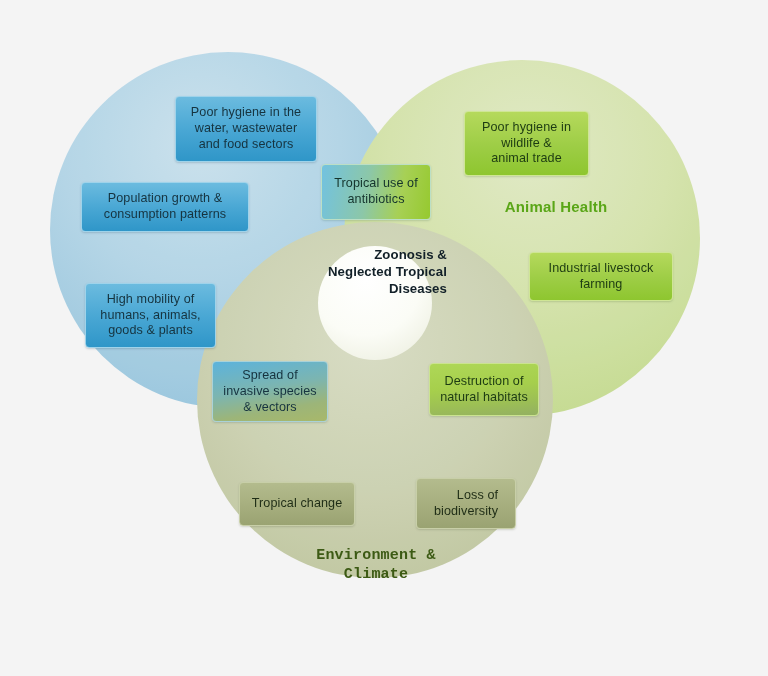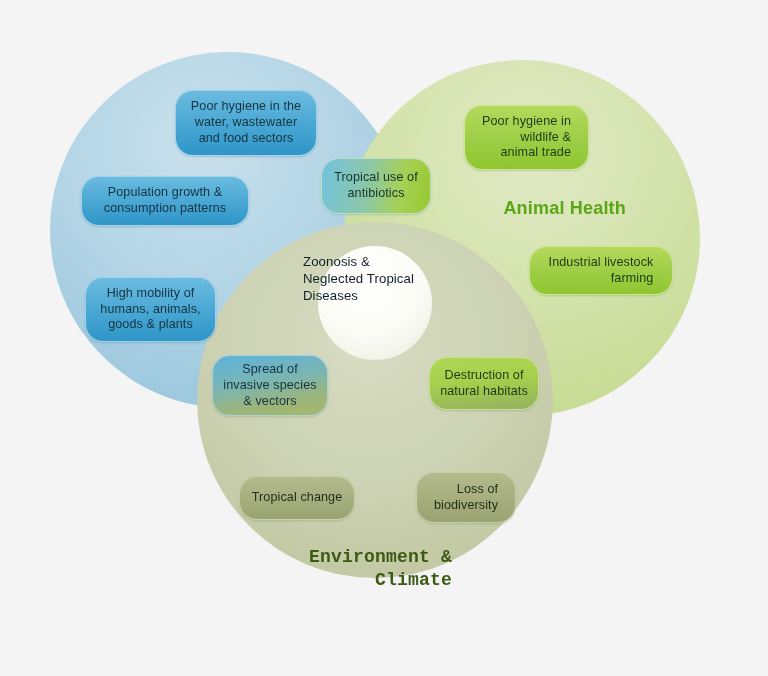--- a/index.html
+++ b/index.html
@@ -27,7 +27,7 @@
     position: absolute;
     box-sizing: border-box;
     text-align: center;
-    border-radius: 18px;
+    border-radius: 4px;
     color: #16333f;
     font-size: 12.6px;
     line-height: 1.27;
@@ -36,6 +36,7 @@
     align-items: center;
     justify-content: center;
     letter-spacing: .1px;
+    margin-top: 6px;
   }
   
   .fill-blue {

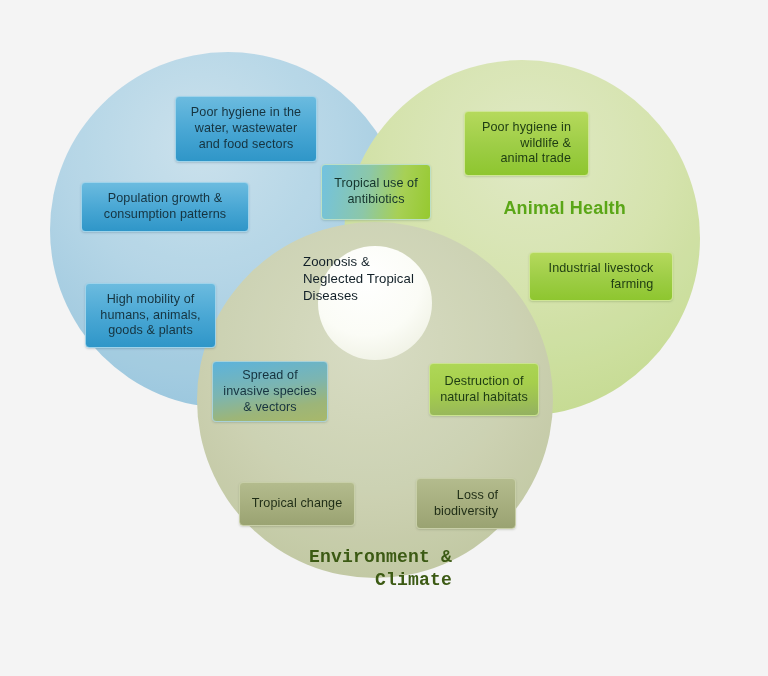--- a/index.html
+++ b/index.html
@@ -50,7 +50,6 @@
     border: 1px solid #cfe695;
     color: #1d3b12;
     box-shadow: 0 1px 2px rgba(60,90,30,.2);
-    text-align: right;
   }
   .fill-olive {
     background: linear-gradient(180deg, #b3bb8d 0%, #a6ae7e 55%, #9aa372 100%);

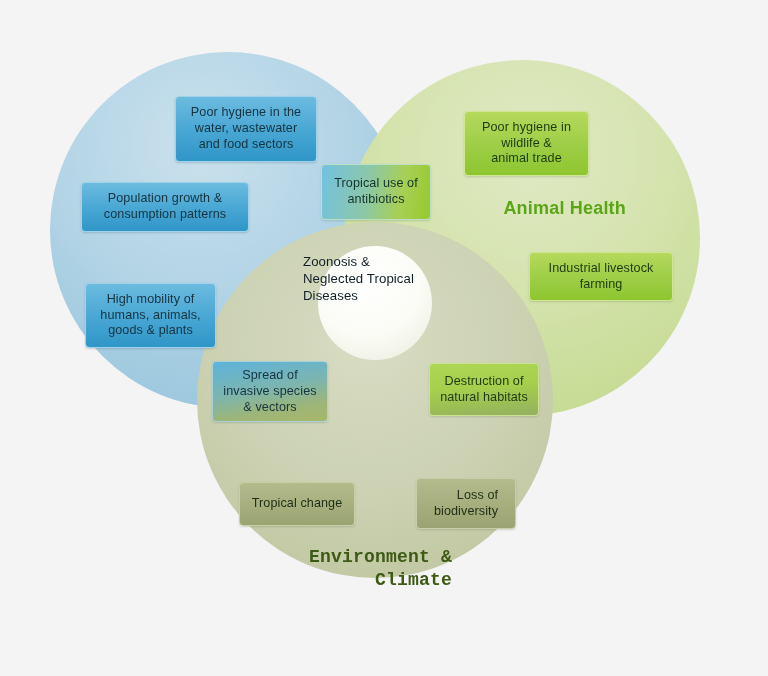--- a/index.html
+++ b/index.html
@@ -78,9 +78,9 @@
   
   .heading {
     position: absolute;
-    text-align: right;
+    text-align: center;
     font-weight: bold;
-    font-size: 18px;
+    font-size: 15px;
     letter-spacing: .2px;
     line-height: 1.28;
     white-space: pre-line;

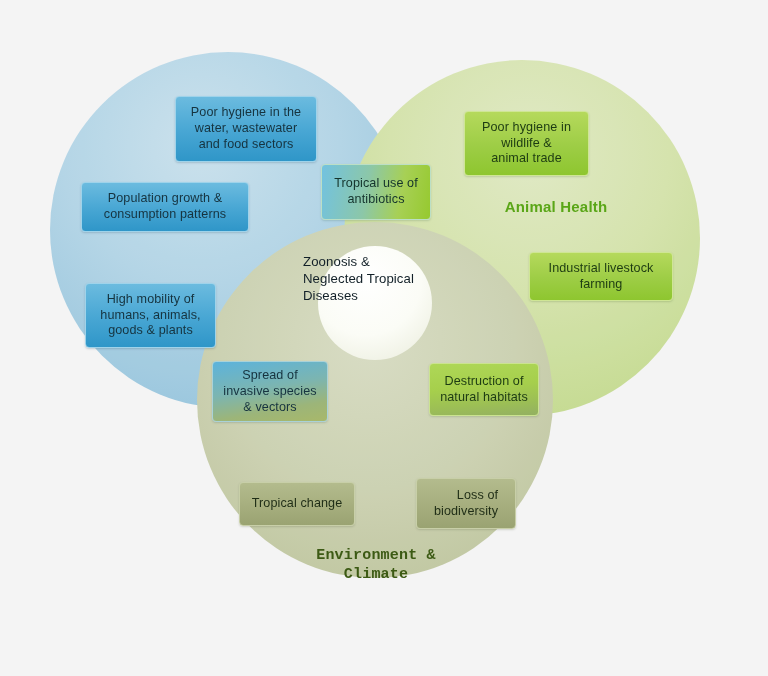--- a/index.html
+++ b/index.html
@@ -91,13 +91,12 @@
   
   #center-label {
     position: absolute;
-    text-align: left;
+    text-align: right;
     color: #122028;
-    font-weight: normal;
+    font-weight: bold;
     font-size: 13.2px;
     line-height: 1.3;
     letter-spacing: .1px;
-    margin-top: 7px;
   }
   #center-label .ctr-line2 { margin-top: 9px; }
 </style>

